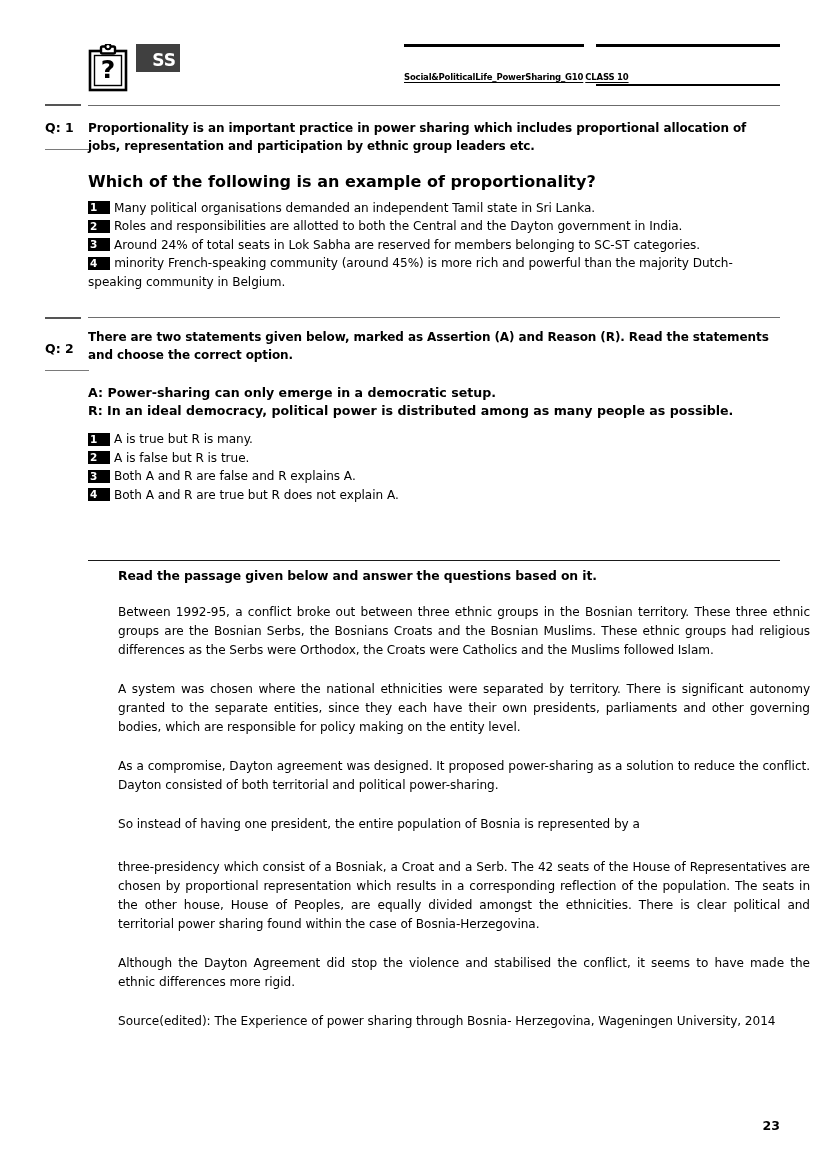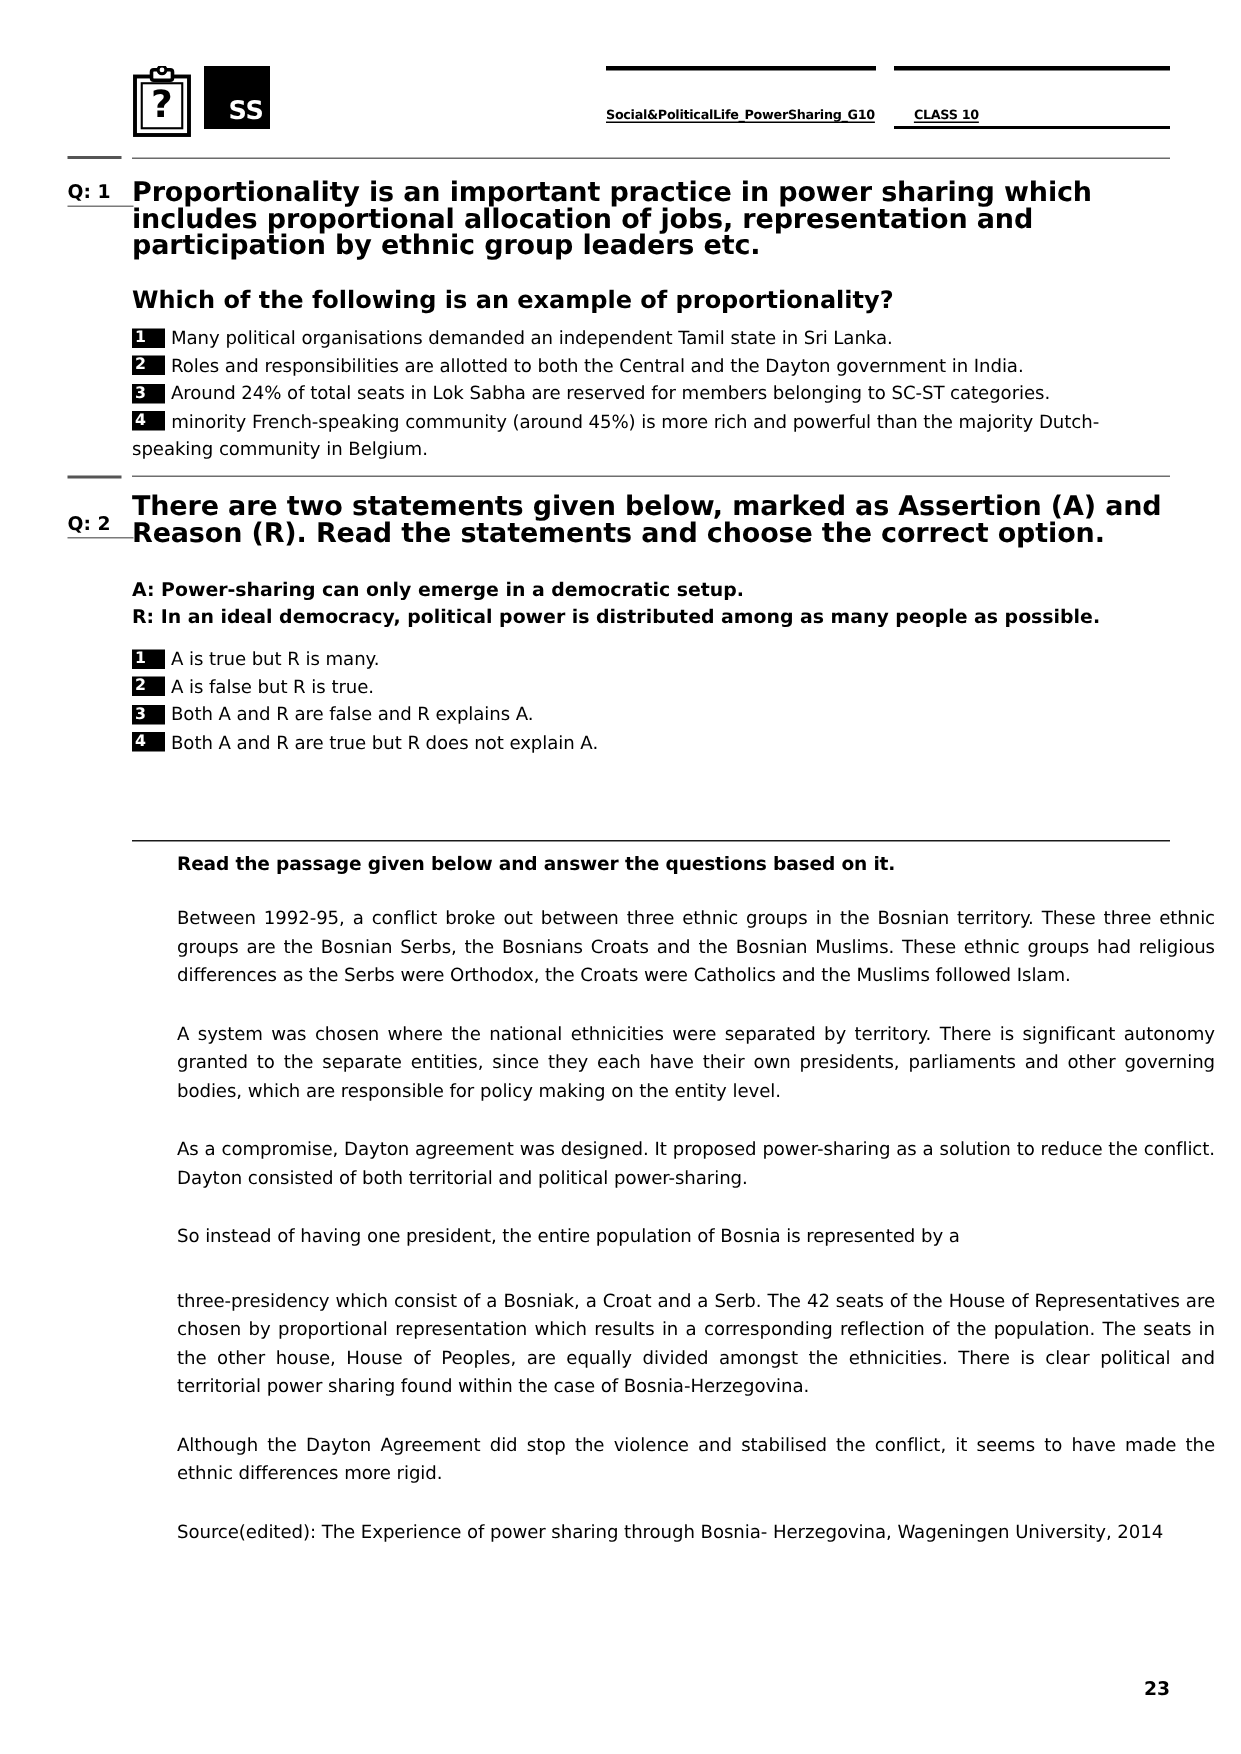--- a/index.html
+++ b/index.html
@@ -42,8 +42,8 @@
   }
   .ss-logo {
     width: 44px;
-    height: 42px;
-    background: #000000;
+    height: 28px;
+    background: #404040;
     position: relative;
   }
   .ss-logo .ss-text {

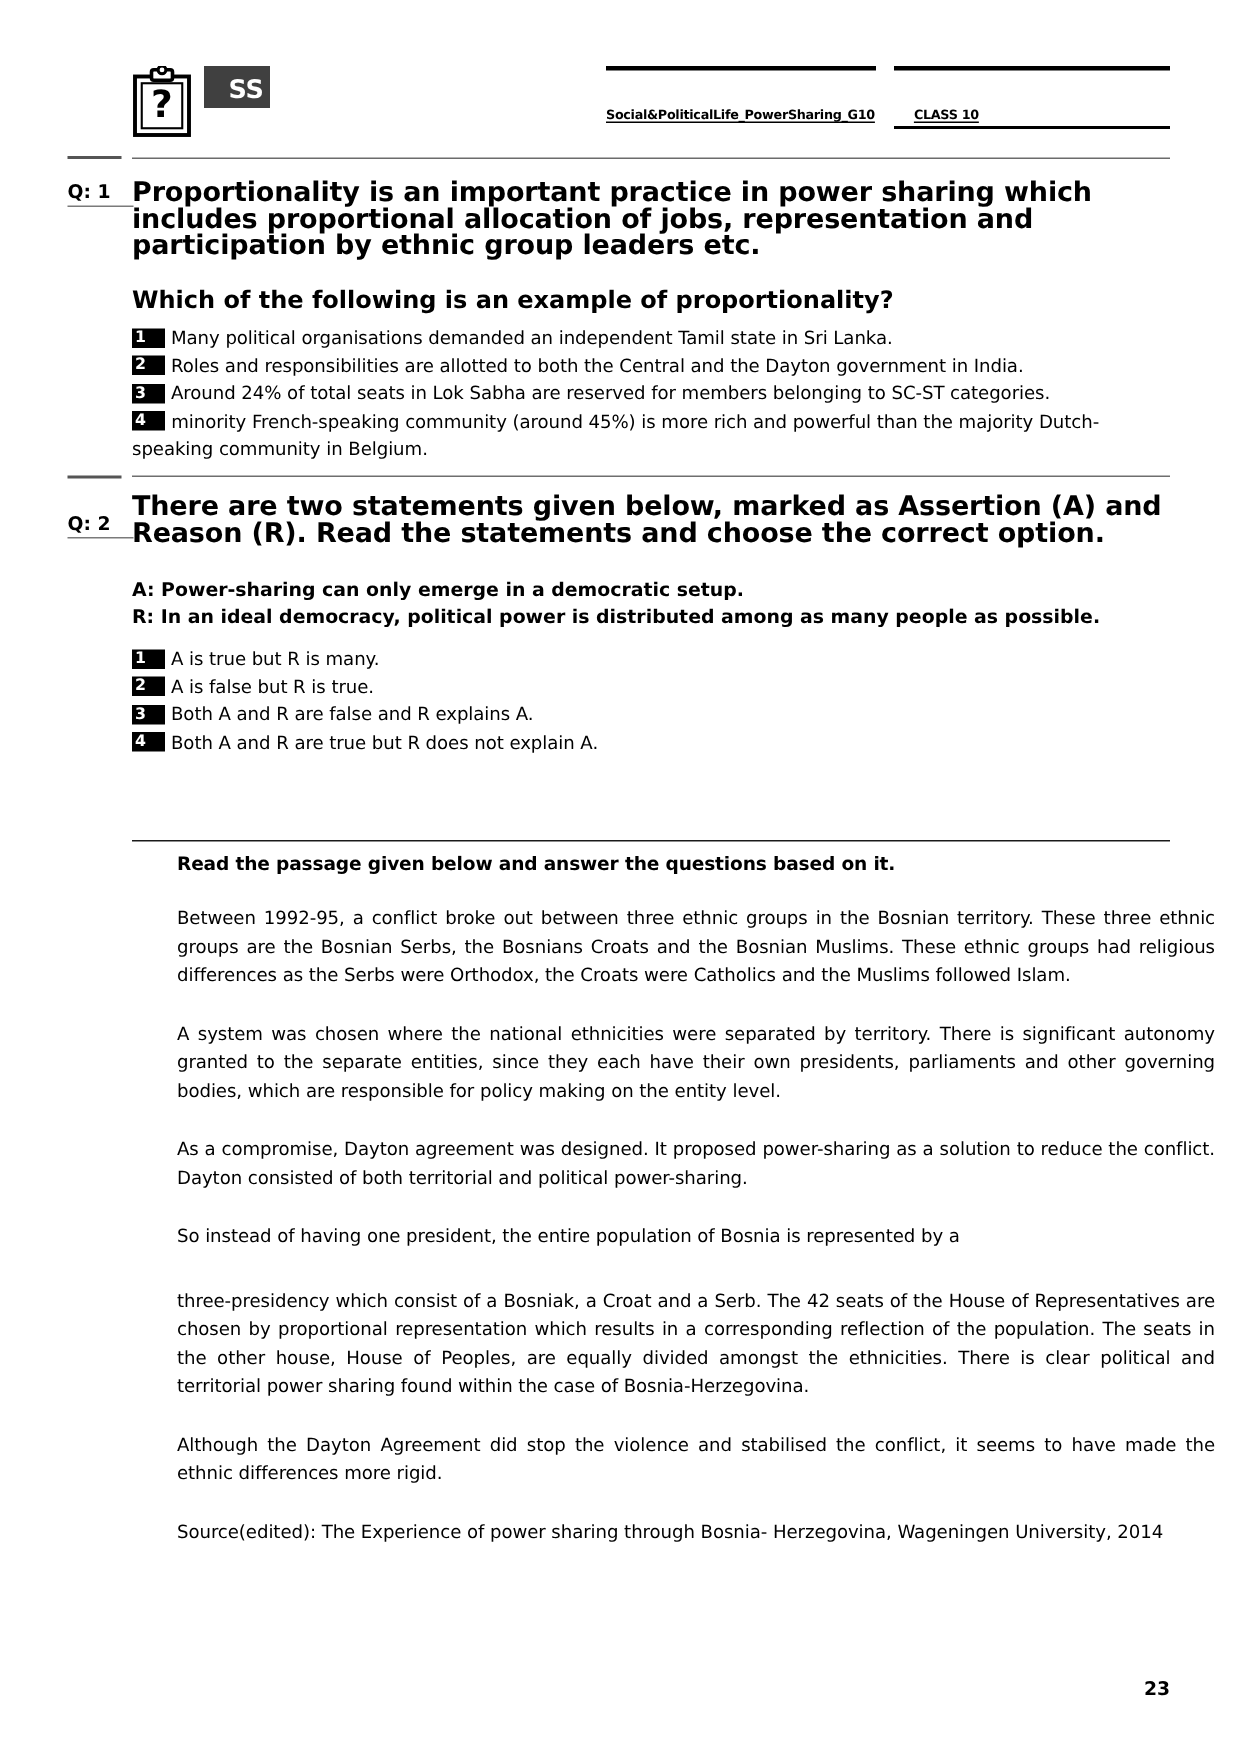--- a/index.html
+++ b/index.html
@@ -84,7 +84,7 @@
   .hdr-meta .m2 {
     text-decoration: underline;
     text-underline-offset: 2px;
-    margin-left: 26px;
+    margin-left: 2px;
   }
   .hdr-underline-long {
     position: absolute;

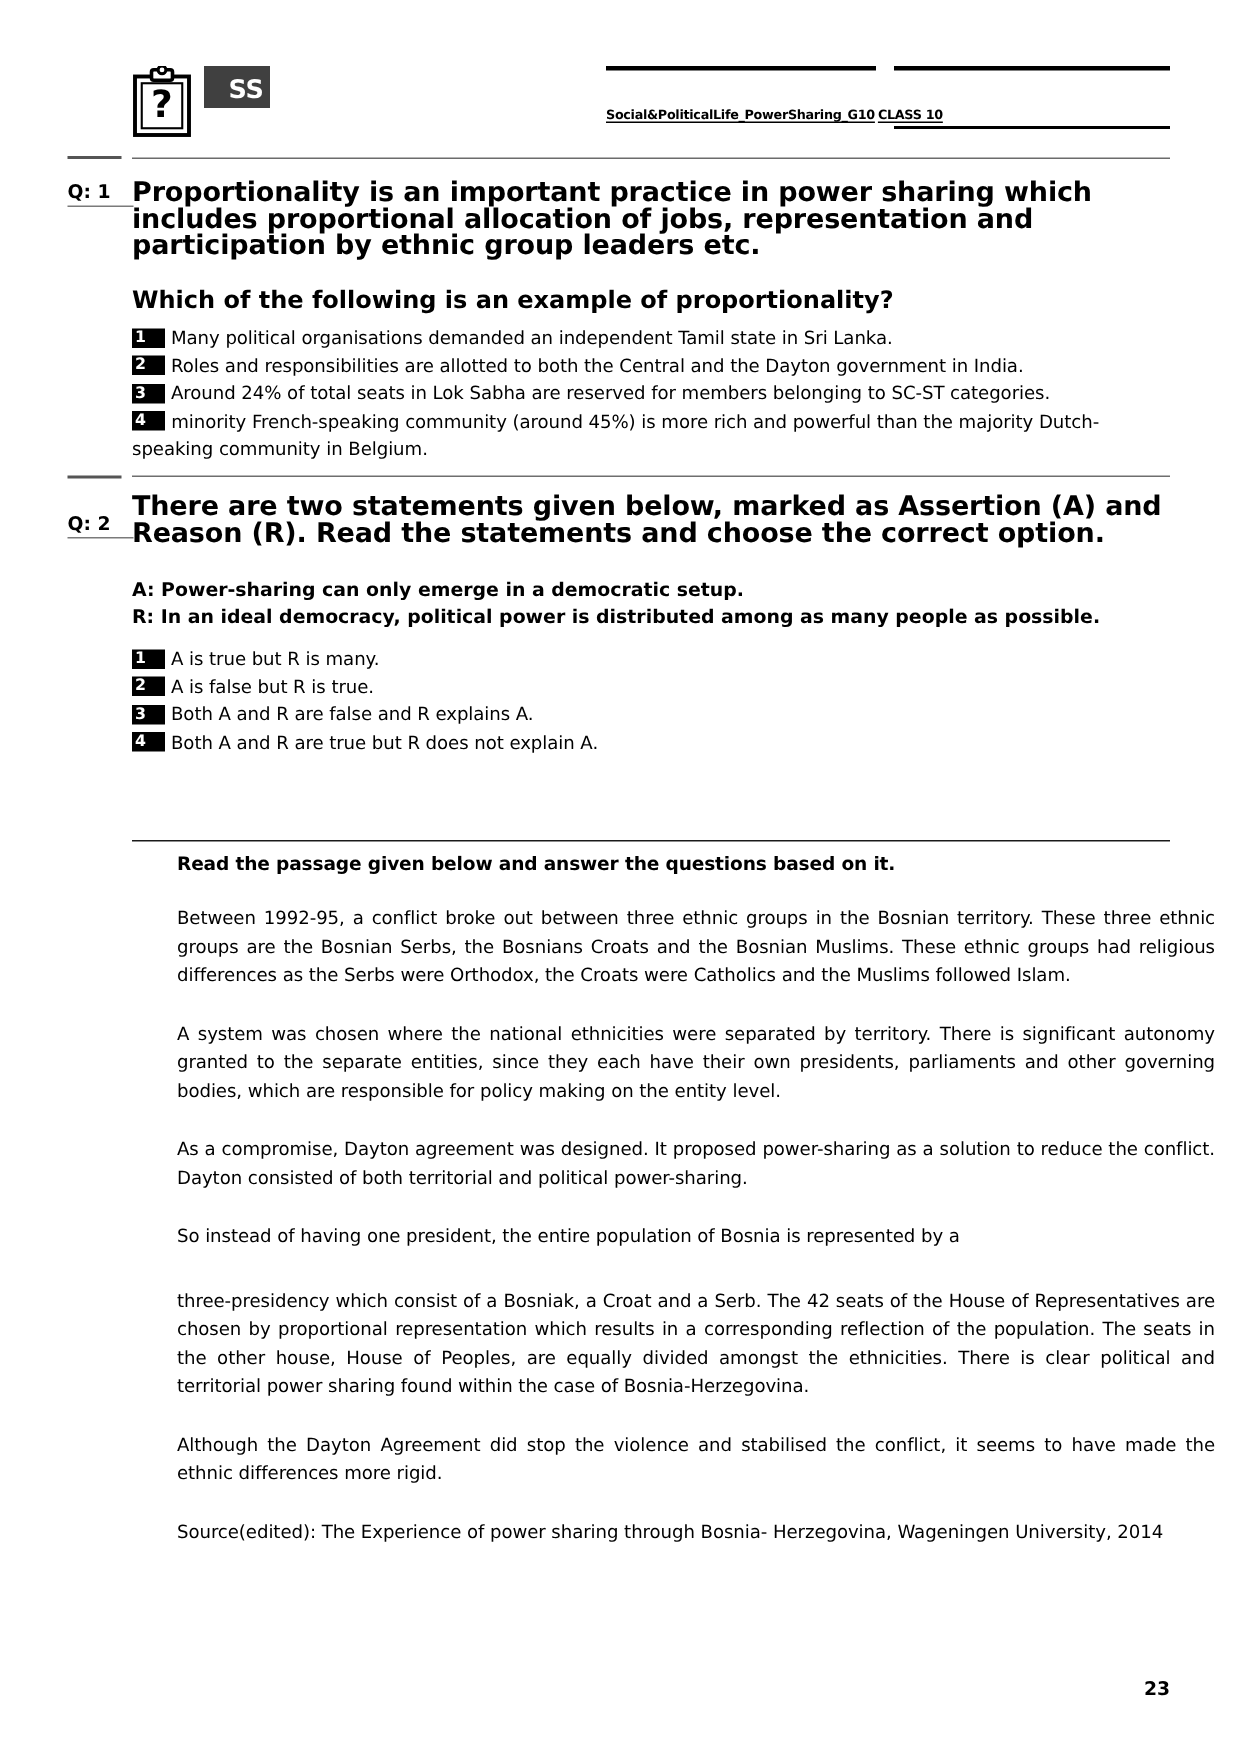--- a/index.html
+++ b/index.html
@@ -113,7 +113,7 @@
     font-weight: bold;
     text-align: left;
     border-bottom: 1.5px solid #7a7a7a;
-    padding-bottom: 2px;
+    padding-bottom: 14px;
     font-family: "DejaVu Sans", sans-serif;
   }
   .qbody {

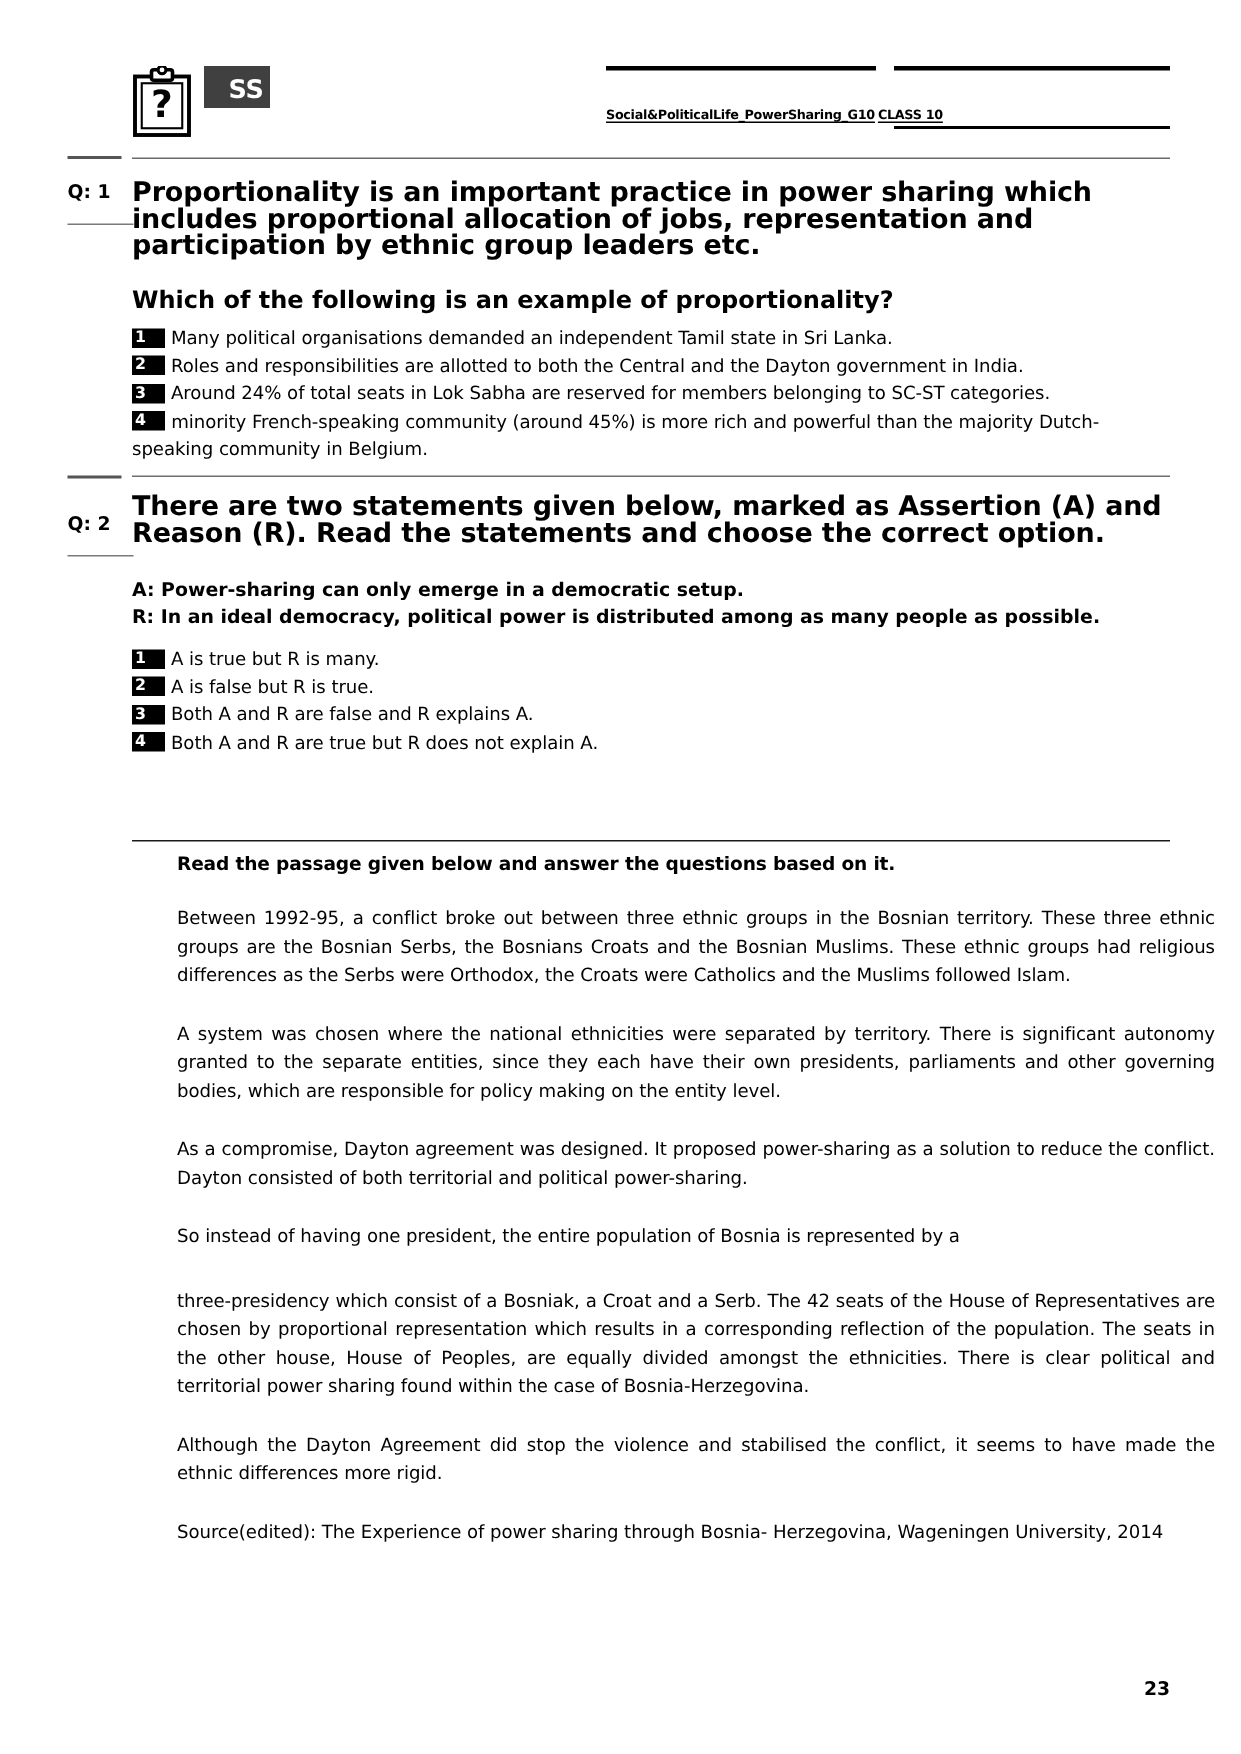--- a/index.html
+++ b/index.html
@@ -122,7 +122,7 @@
     width: 692px;
   }
   .qstem {
-    font-size: 18px;
+    font-size: 12px;
     font-weight: bold;
     line-height: 17.5px;
     letter-spacing: -0.1px;

